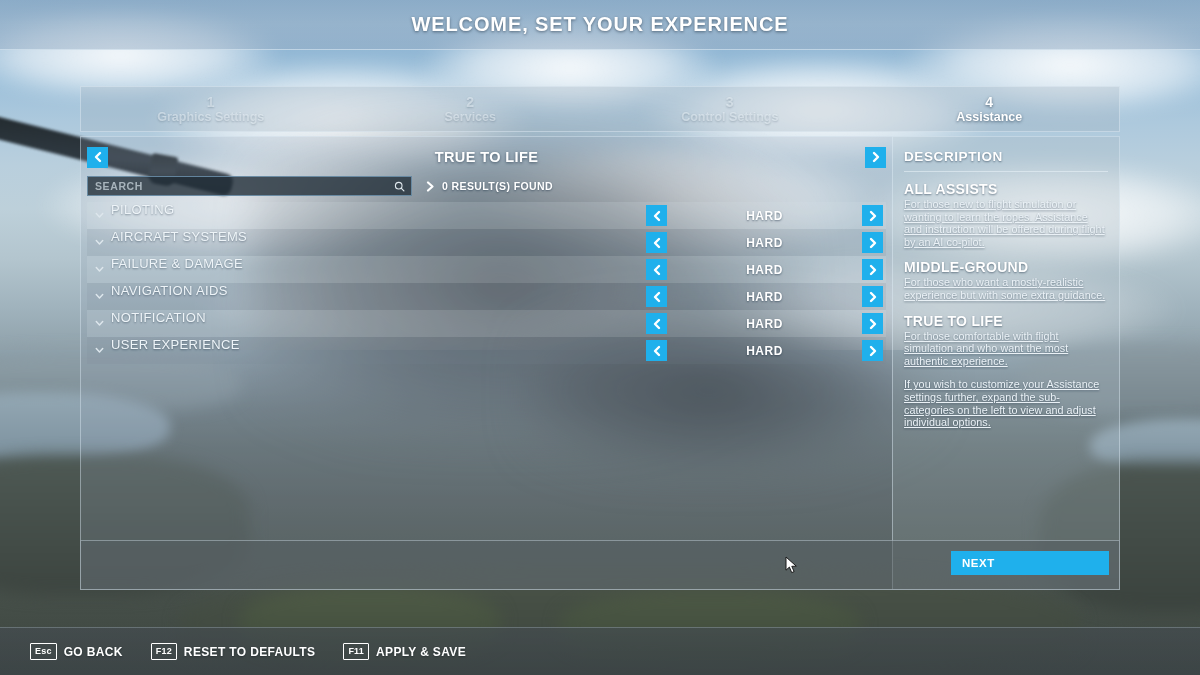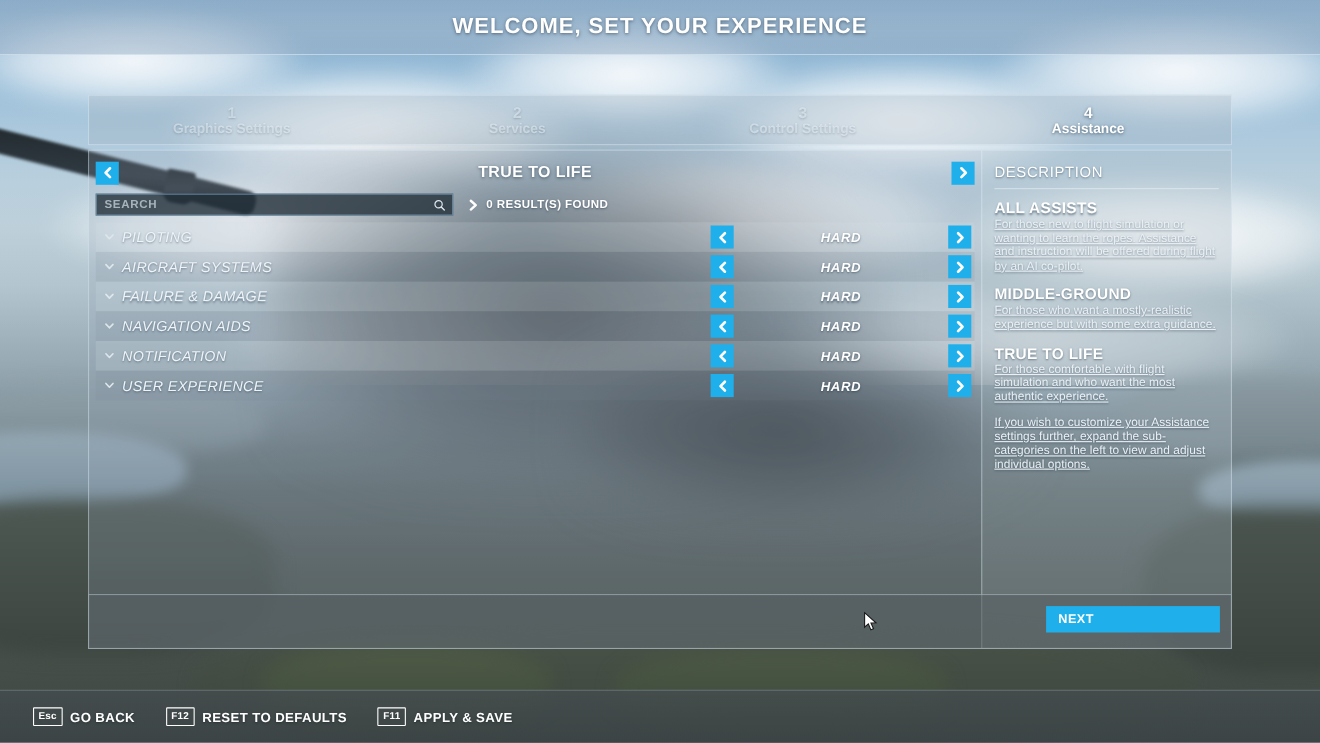--- a/index.html
+++ b/index.html
@@ -175,7 +175,7 @@
   
   #desc { padding:12px 11px 0 11px; }
   #desc .d-title {
-    color:#ffffff; font-size:13.5px; font-weight:normal; letter-spacing:0.6px;
+    color:#ffffff; font-size:13.5px; font-weight:bold; letter-spacing:0.6px;
     text-shadow:0 1px 2px rgba(20,40,60,0.5);
   }
   #desc .hr {

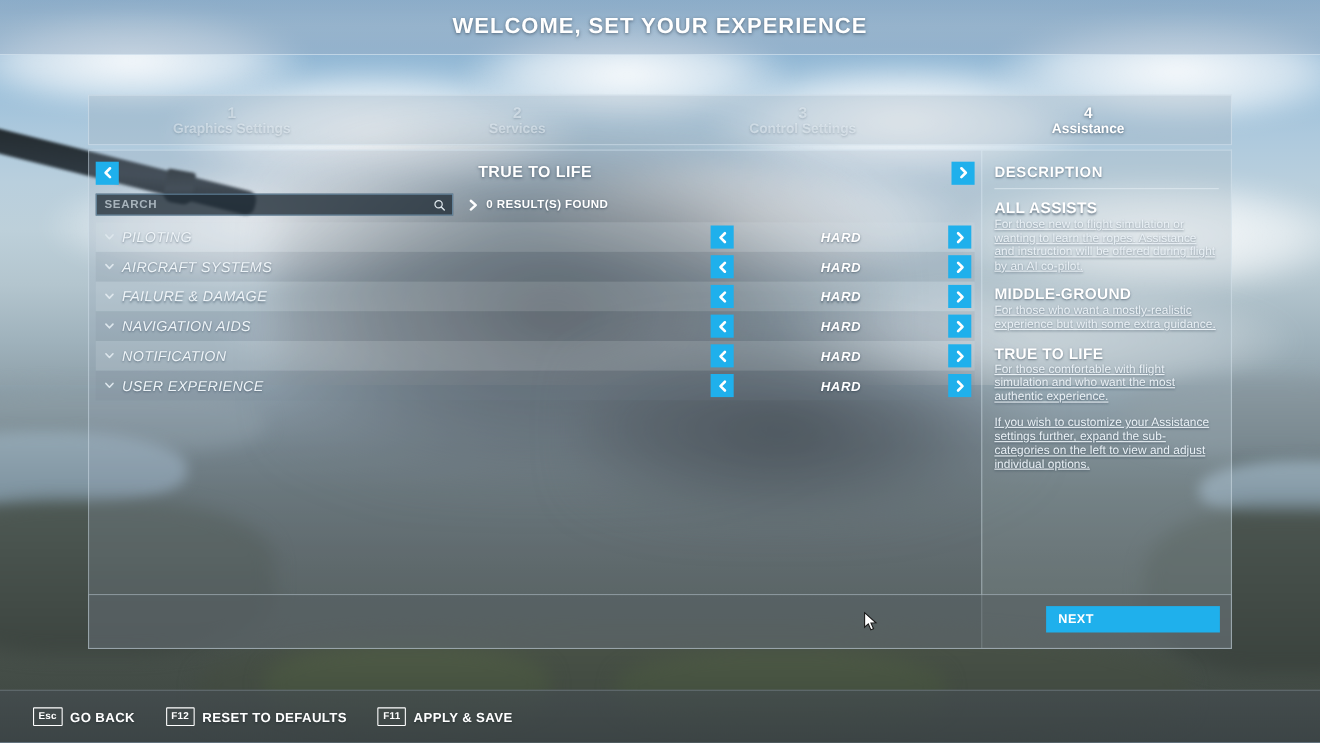--- a/index.html
+++ b/index.html
@@ -148,9 +148,8 @@
   
   #rows { position:relative; margin:6px 6px 0 6px; }
   .srow {
-    position:relative; height:27px; display:flex; align-items:center;
+    position:relative; height:27px; display:flex; 
     margin-bottom:0;
-    font-style:italic;
   }
   .srow.odd  { background:rgba(214,226,234,0.18); }
   .srow.even { background:rgba(120,138,152,0.14); }

